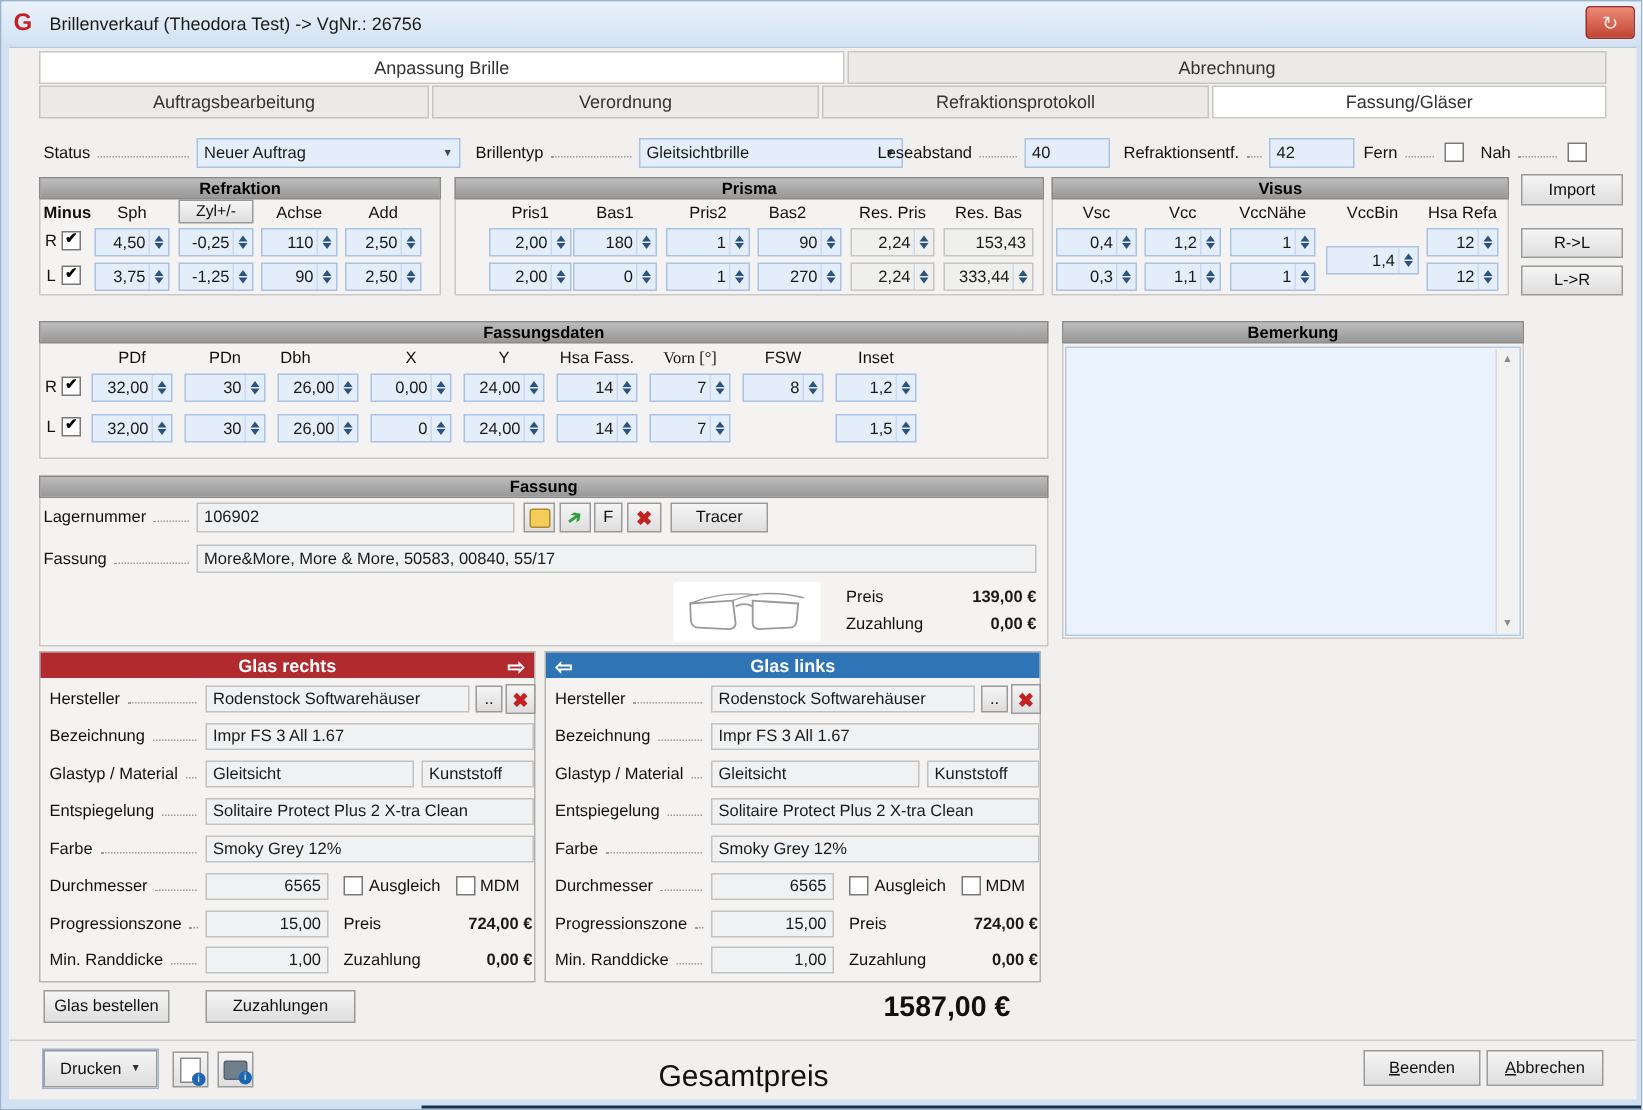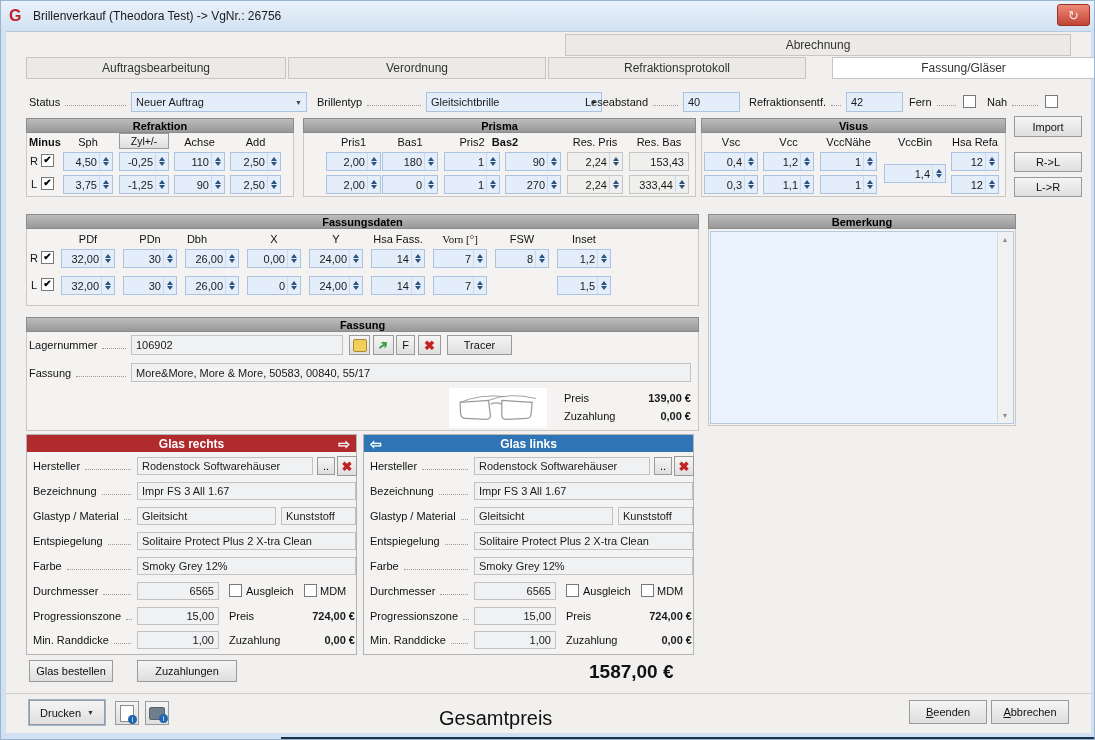--- a/index.html
+++ b/index.html
@@ -67,6 +67,7 @@
   <div class="frame" style="left:0;top:732px;width:1095px;height:8px;"></div>
   <div class="abs" style="left:280px;top:736px;width:815px;height:4px;background:#16324f;"></div>
 
+  <div class="tab sel" style="left:25px;top:33px;width:537px;">Anpassung Brille</div>
   <div class="tab" style="left:564px;top:33px;width:506px;">Abrechnung</div>
   <div class="tab" style="left:25px;top:56px;width:260px;">Auftragsbearbeitung</div>
   <div class="tab" style="left:287px;top:56px;width:258px;">Verordnung</div>

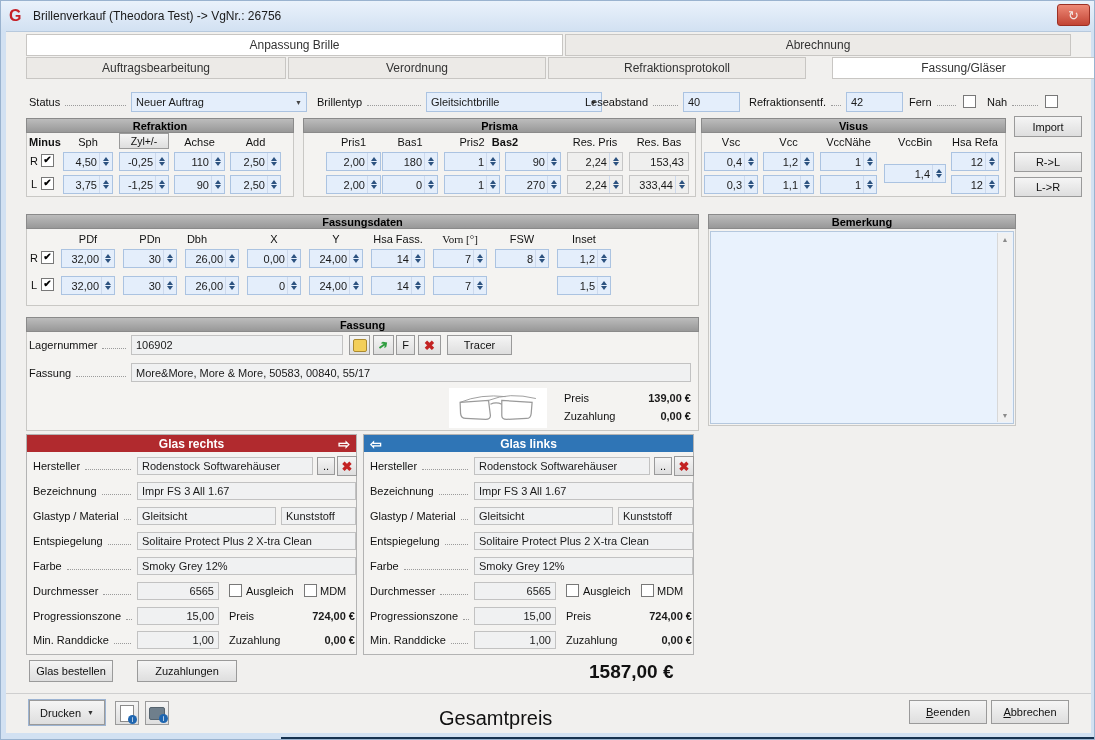--- a/index.html
+++ b/index.html
@@ -72,7 +72,7 @@
   <div class="tab" style="left:25px;top:56px;width:260px;">Auftragsbearbeitung</div>
   <div class="tab" style="left:287px;top:56px;width:258px;">Verordnung</div>
   <div class="tab" style="left:547px;top:56px;width:258px;">Refraktionsprotokoll</div>
-  <div class="tab sel" style="left:807px;top:56px;width:263px;margin-left:24px;">Fassung/Gläser</div>
+  <div class="tab sel" style="left:807px;top:56px;width:263px;">Fassung/Gläser</div>
 
   <div class="lbl dot" style="left:28px;top:95px;width:100px;">
       <span>Status</span>

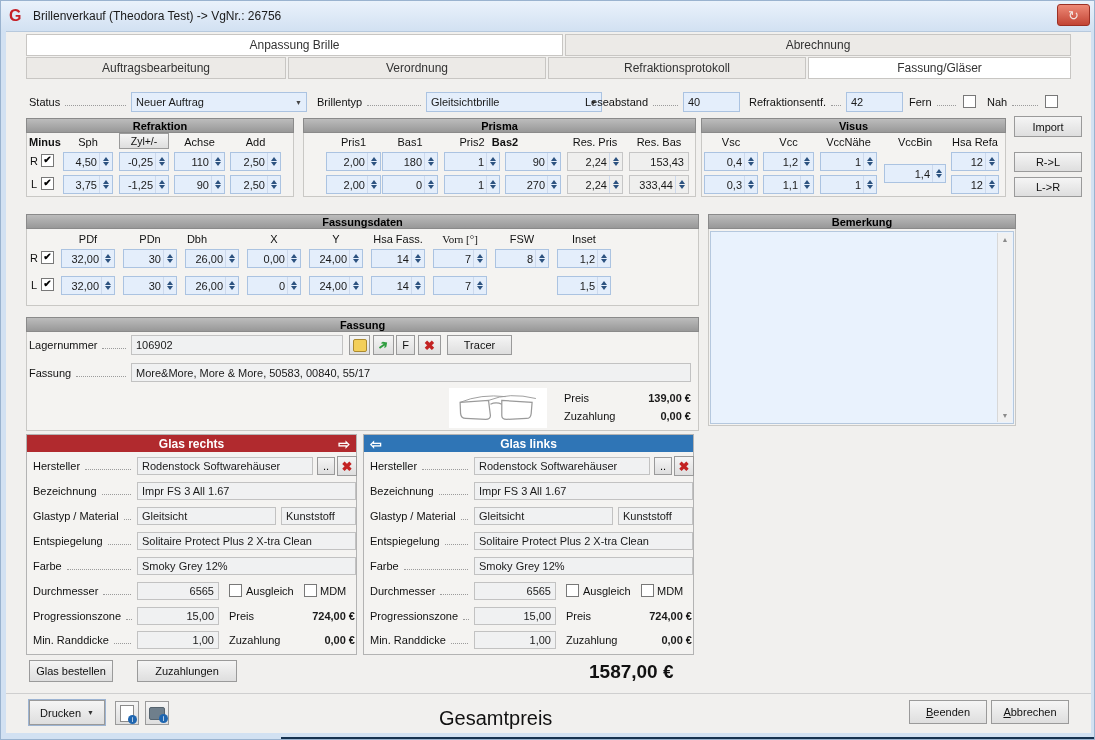--- a/index.html
+++ b/index.html
@@ -125,7 +125,7 @@
   <div class="colh" style="left:325px;top:135px;width:55px;">Pris1</div>
   <div class="colh" style="left:381px;top:135px;width:56px;">Bas1</div>
   <div class="colh" style="left:443px;top:135px;width:56px;">Pris2</div>
-  <div class="colh" style="left:476px;top:135px;width:56px;font-weight:bold;">Bas2</div>
+  <div class="colh" style="left:496px;top:135px;width:56px;">Bas2</div>
   <div class="colh" style="left:566px;top:135px;width:56px;">Res. Pris</div>
   <div class="colh" style="left:628px;top:135px;width:60px;">Res. Bas</div>
   <div class="colh" style="left:703px;top:135px;width:54px;">Vsc</div>

